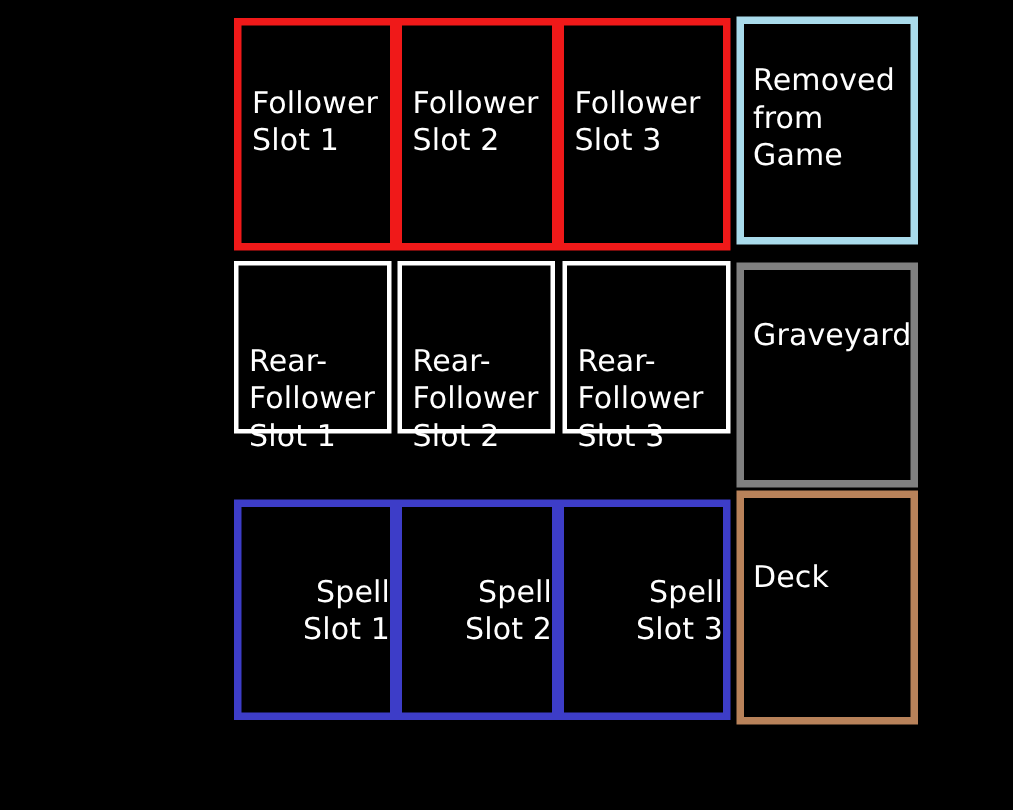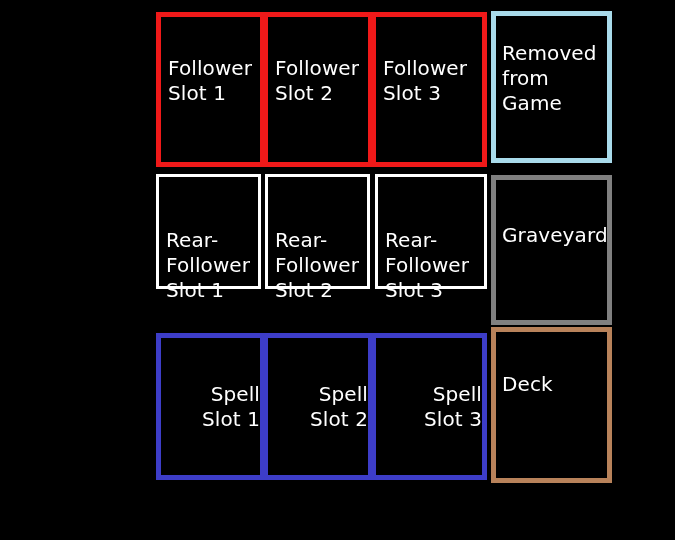--- a/index.html
+++ b/index.html
@@ -93,7 +93,7 @@
     width: 121px;
     height: 150px;
     border: 5px solid var(--gray, #808080);
-    padding-top: 18px;
+    padding-top: 6px;
     padding-left: 6px;
   }
   .zone-deck {

